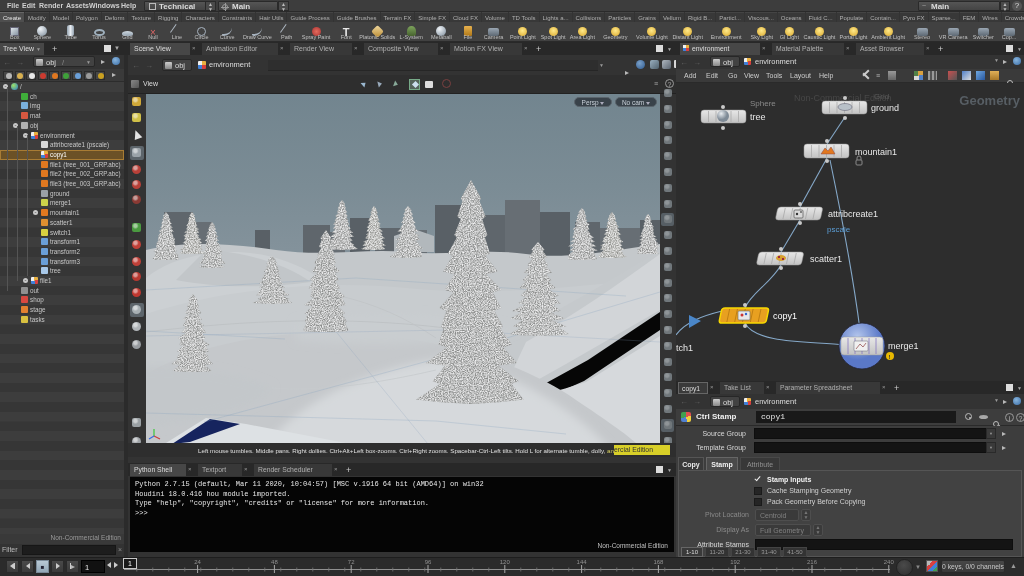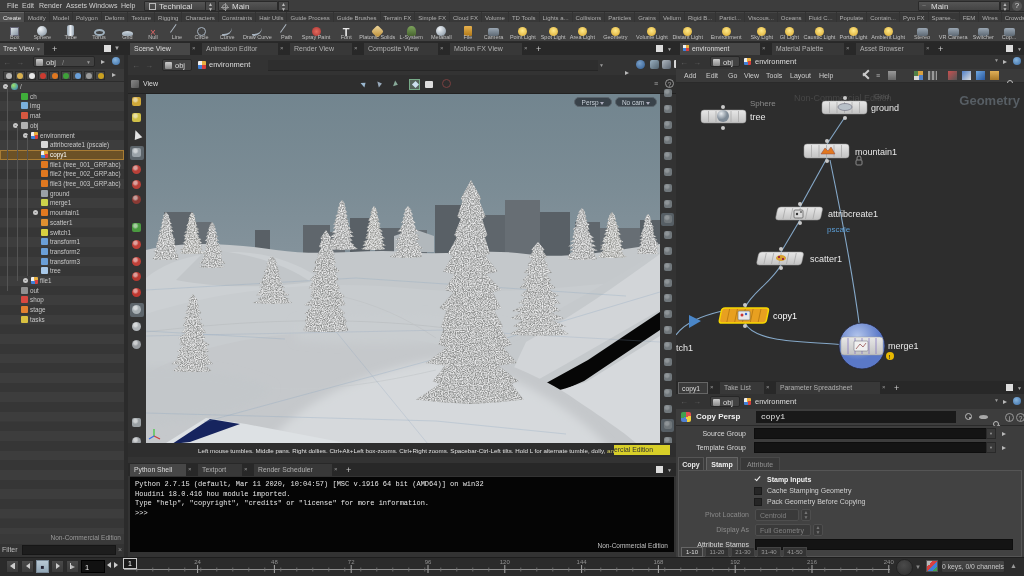--- a/index.html
+++ b/index.html
@@ -7,7 +7,7 @@
   font-family:"Liberation Sans", sans-serif; }
 .abs { position:absolute; }
 #root { position:absolute; top:0; left:0; width:1024px; height:576px; }
-.txt { color:#c8c8c8; font-size:8px; white-space:nowrap; }
+.txt { color:#c8c8c8; font-size:8px; white-space:nowrap;font-weight:bold; }
 .tR { display:inline-block;width:0;height:0;border-top:3px solid transparent;border-bottom:3px solid transparent;border-left:4px solid #ccc; }
 .tL { display:inline-block;width:0;height:0;border-top:3px solid transparent;border-bottom:3px solid transparent;border-right:4px solid #ccc; }
 .tD { display:inline-block;width:0;height:0;border-left:3px solid transparent;border-right:3px solid transparent;border-top:4px solid #aaa; }

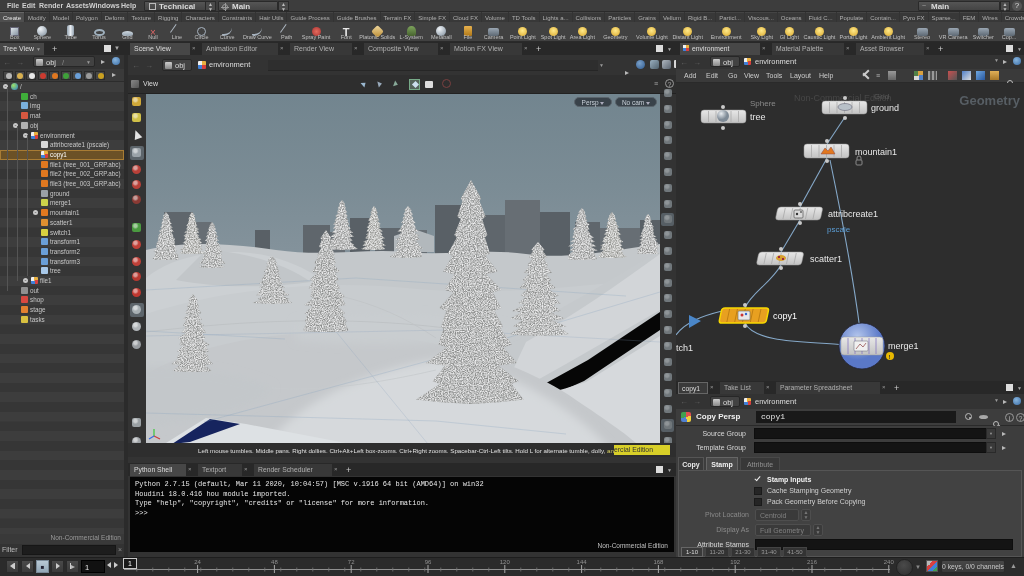--- a/index.html
+++ b/index.html
@@ -681,7 +681,7 @@
 
   <div class="abs" style="left:0;top:367px;width:348px;height:17px;background:#3d3d3d;border-bottom:1px solid #2a2a2a;">
     <span class="abs" style="left:5px;top:3px;width:10px;height:10px;background:conic-gradient(#e05050 0 20%,#f0d040 20% 45%,#5080d0 45% 70%,#40a050 70%);border-radius:2px;"></span>
-    <span class="abs" style="left:20px;top:3px;color:#f0f0f0;font-size:8px;font-weight:bold;">Copy Persp</span>
+    <span class="abs" style="left:20px;top:3px;color:#f0f0f0;font-size:8px;font-weight:bold;">Ctrl Stamp</span>
     <span class="abs" style="left:80px;top:2px;width:200px;height:12px;background:#191919;"></span>
     <span class="abs" style="left:85px;top:3px;color:#e8e8e8;font-size:8px;font-family:'Liberation Mono',monospace;">copy1</span>
     <span class="abs" style="left:289px;top:4px;width:7px;height:7px;border:1.5px solid #bbb;border-radius:50%;"></span><span class="abs" style="left:292.5px;top:7.5px;width:2px;height:2px;background:#bbb;border-radius:50%;"></span>

